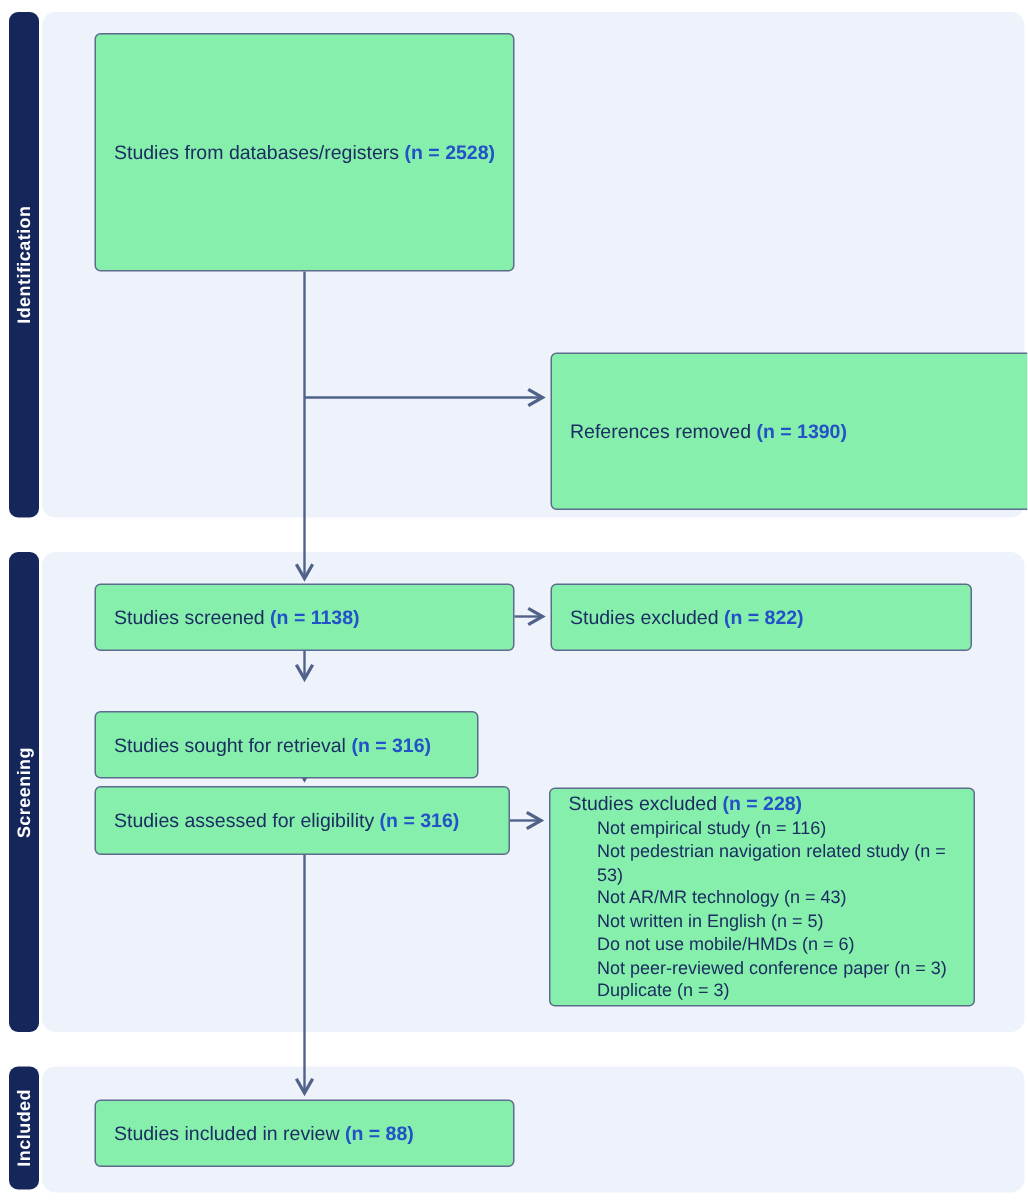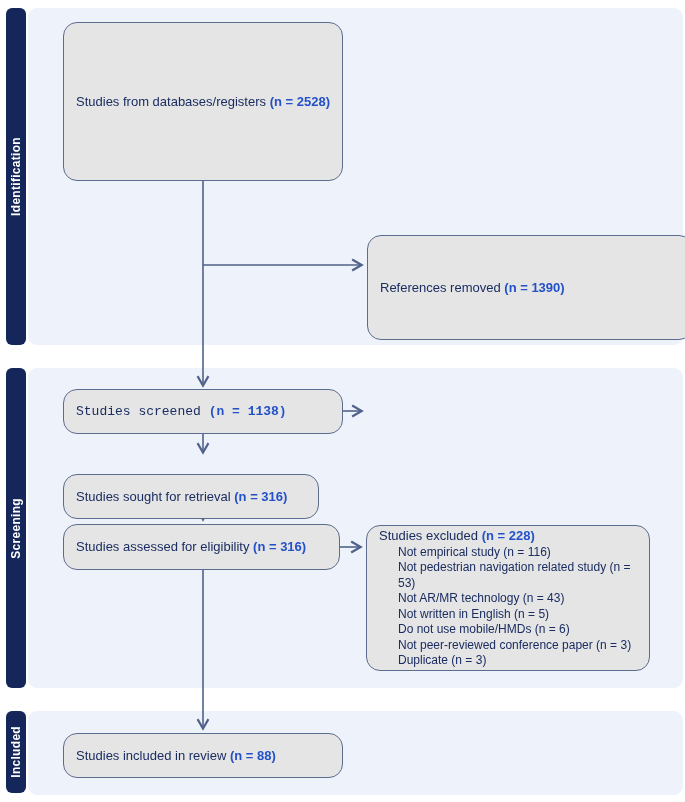--- a/index.html
+++ b/index.html
@@ -47,9 +47,9 @@
   .connectors { position: absolute; left: 0; top: 0; pointer-events: none; }
   .box {
     position: absolute;
-    background: #e5e5e5;
+    background: #86efac;
     border: 1.5px solid #5c6c8e;
-    border-radius: 14px;
+    border-radius: 4px;
     box-sizing: border-box;
     display: flex;
     flex-direction: column;

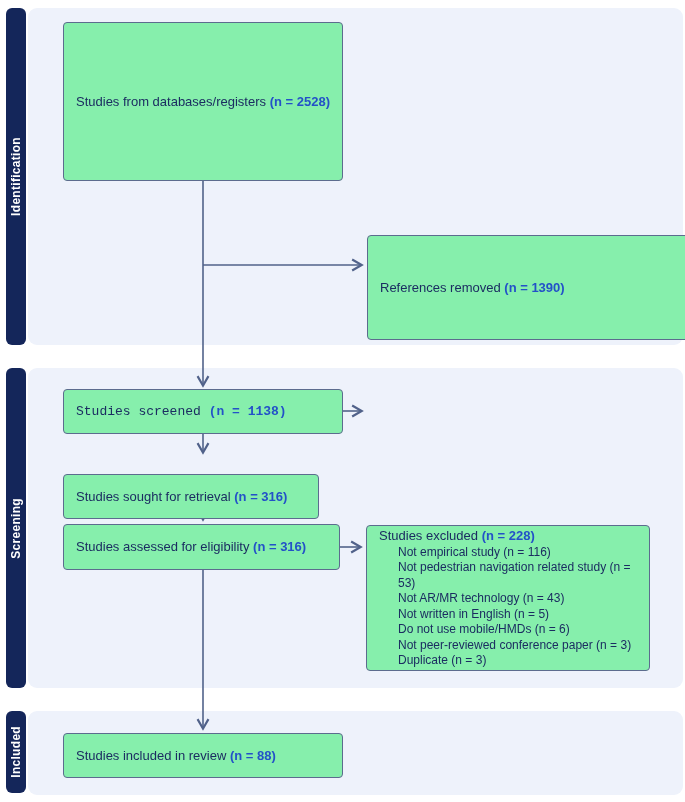--- a/index.html
+++ b/index.html
@@ -69,7 +69,7 @@
   }
   .box.databases   { left: 63px;  top: 22px;  width: 280px; height: 159px; }
   .box.refremoved  { left: 367px; top: 215px; width: 326px; height: 105px; margin-top: 20px; }
-  .box.screened    { left: 63px;  top: 389px; width: 280px; height: 45px; font-family: Liberation Mono, monospace;  }
+  .box.screened    { left: 63px;  top: 389px; width: 280px; height: 45px;  }
   .box.excl1       { left: 367px; top: 389px; width: 281px; height: 45px;  }
   .box.sought      { left: 63px;  top: 457px; width: 256px; height: 45px; margin-top: 17px;  }
   .box.assessed    { left: 63px;  top: 524px; width: 277px; height: 46px;  }

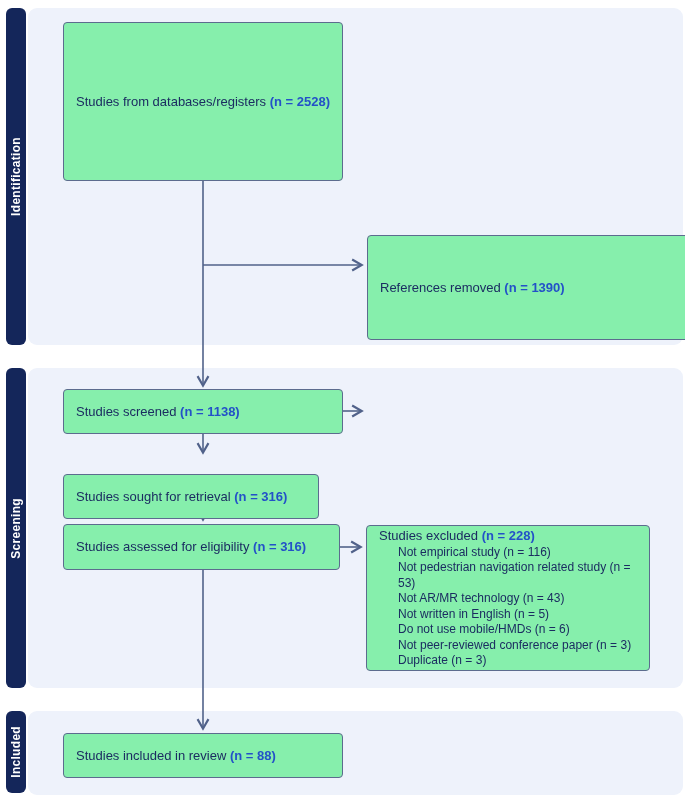--- a/index.html
+++ b/index.html
@@ -124,6 +124,9 @@
     <div><span>Studies screened</span> <span class="count">(n = 1138)</span></div>
   </div>
 
+  <div class="box excl1">
+    <div><span>Studies excluded</span> <span class="count">(n = 822)</span></div>
+  </div>
 
   <div class="box sought">
     <div><span>Studies sought for retrieval</span> <span class="count">(n = 316)</span></div>

